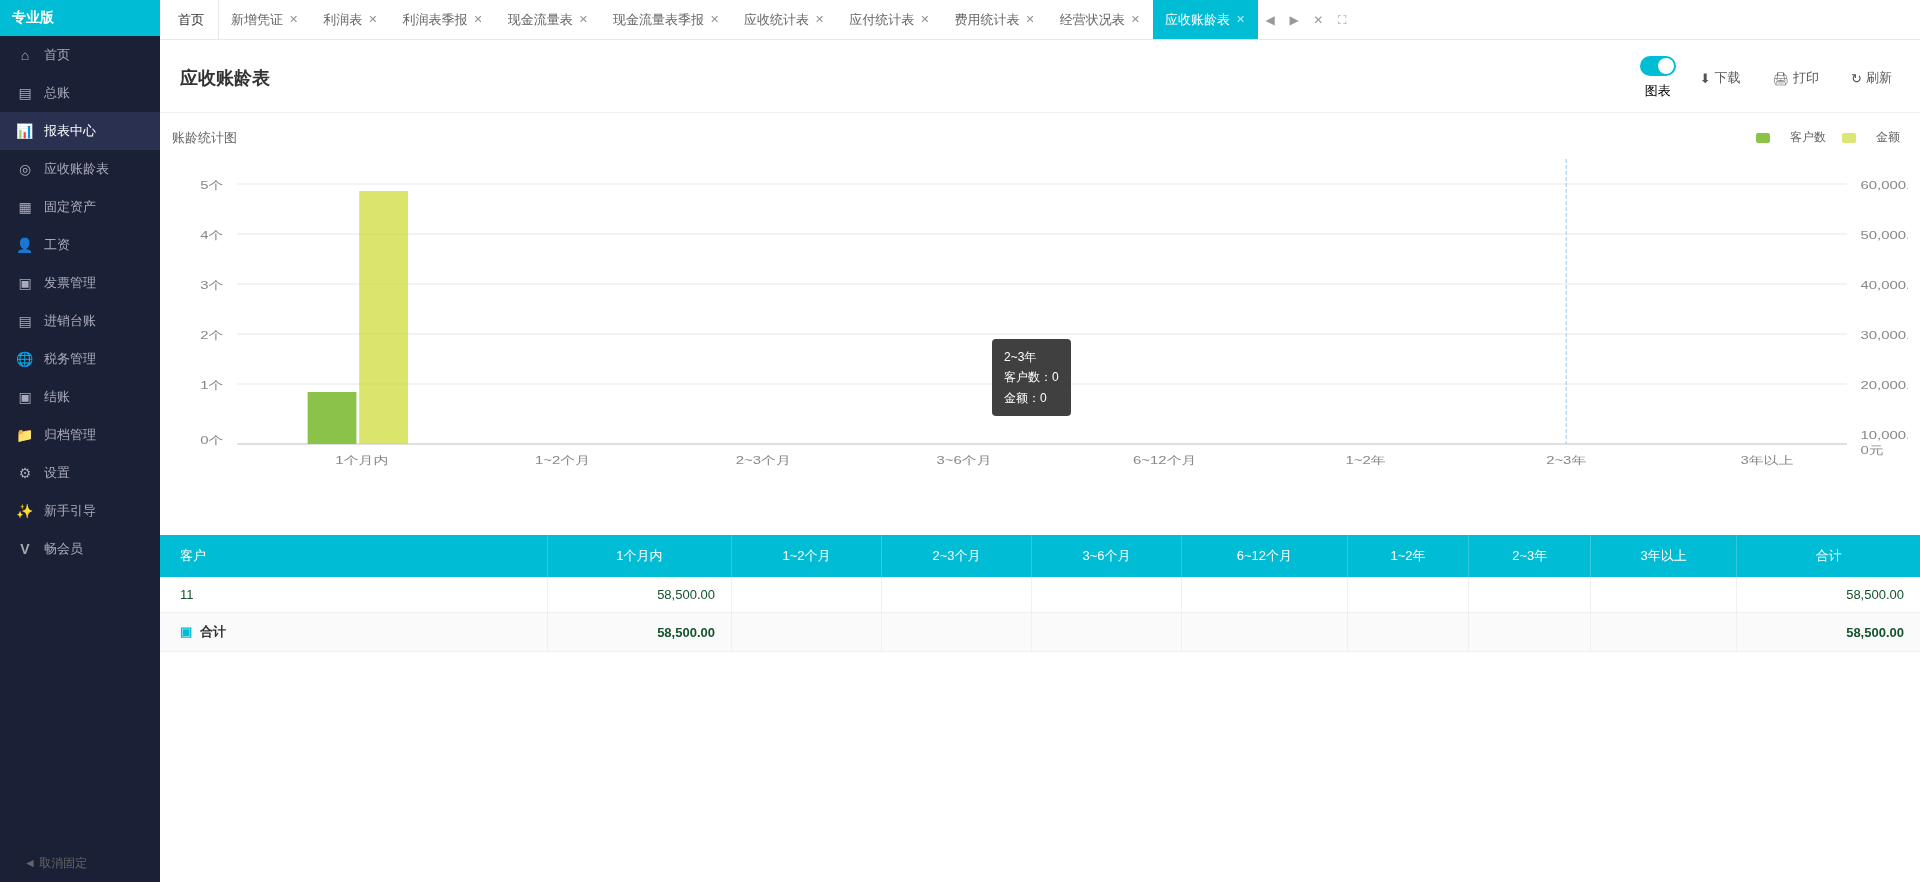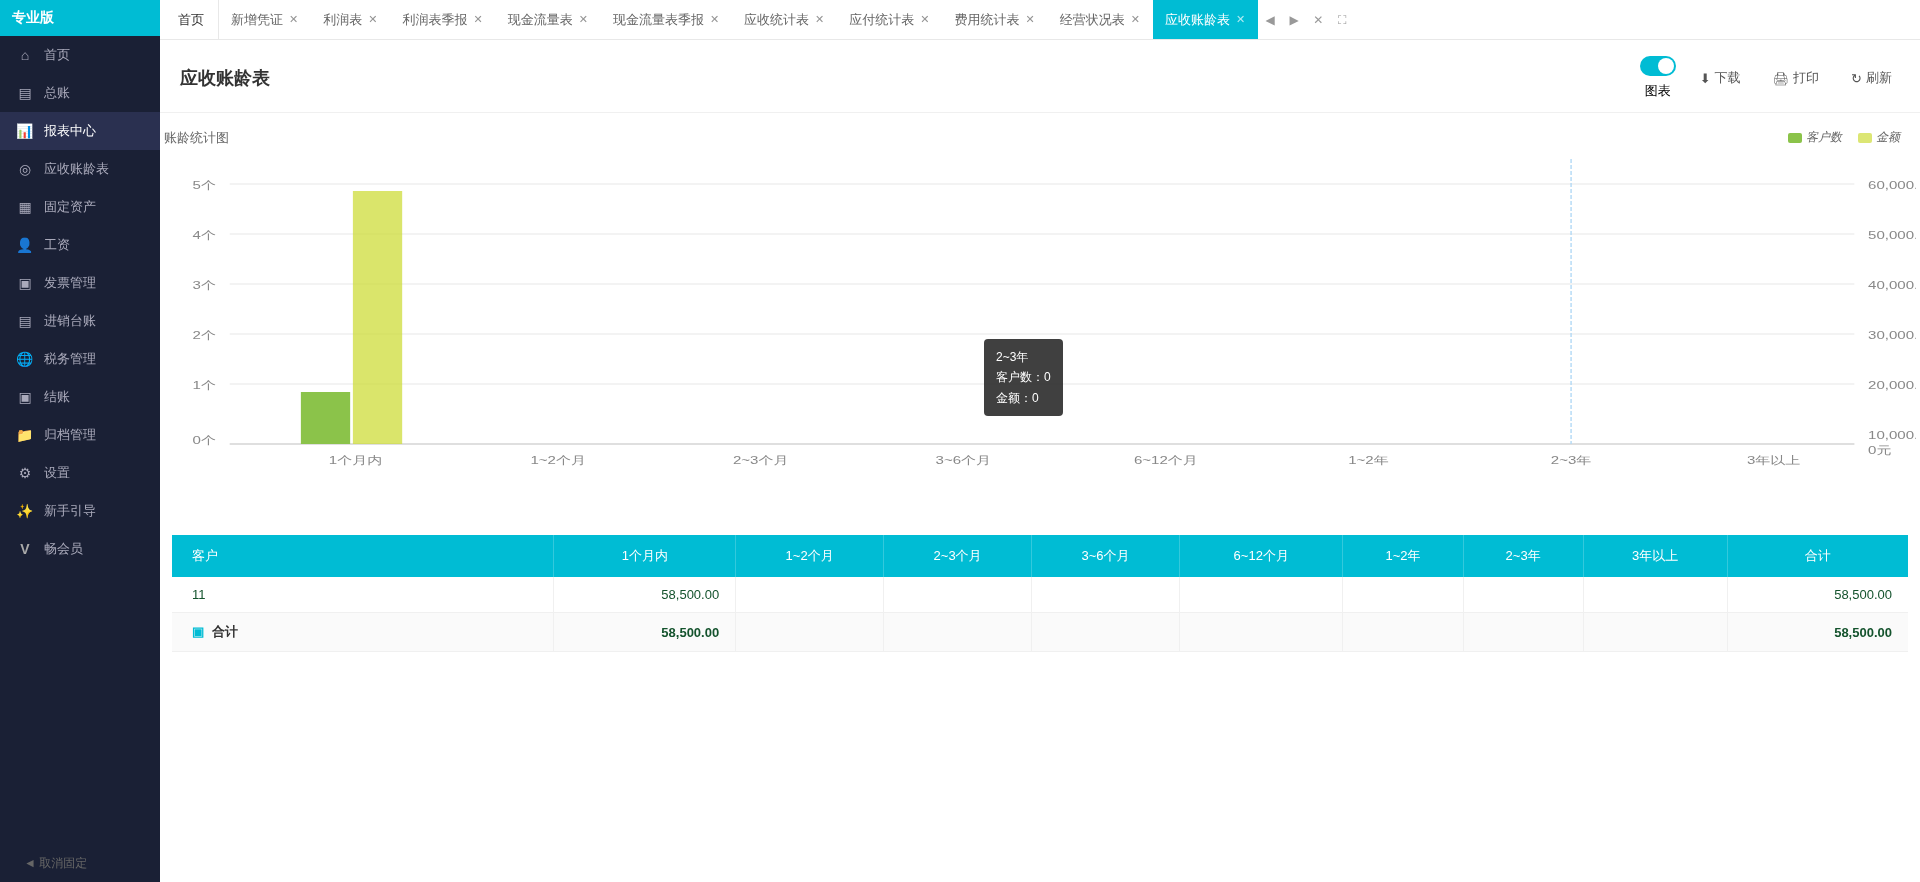--- a/index.html
+++ b/index.html
@@ -178,7 +178,7 @@
 
     
     .chart-area {
-      padding: 16px 4px;
+      padding: 16px 12px;
       flex-shrink: 0;
       position: relative;
     }

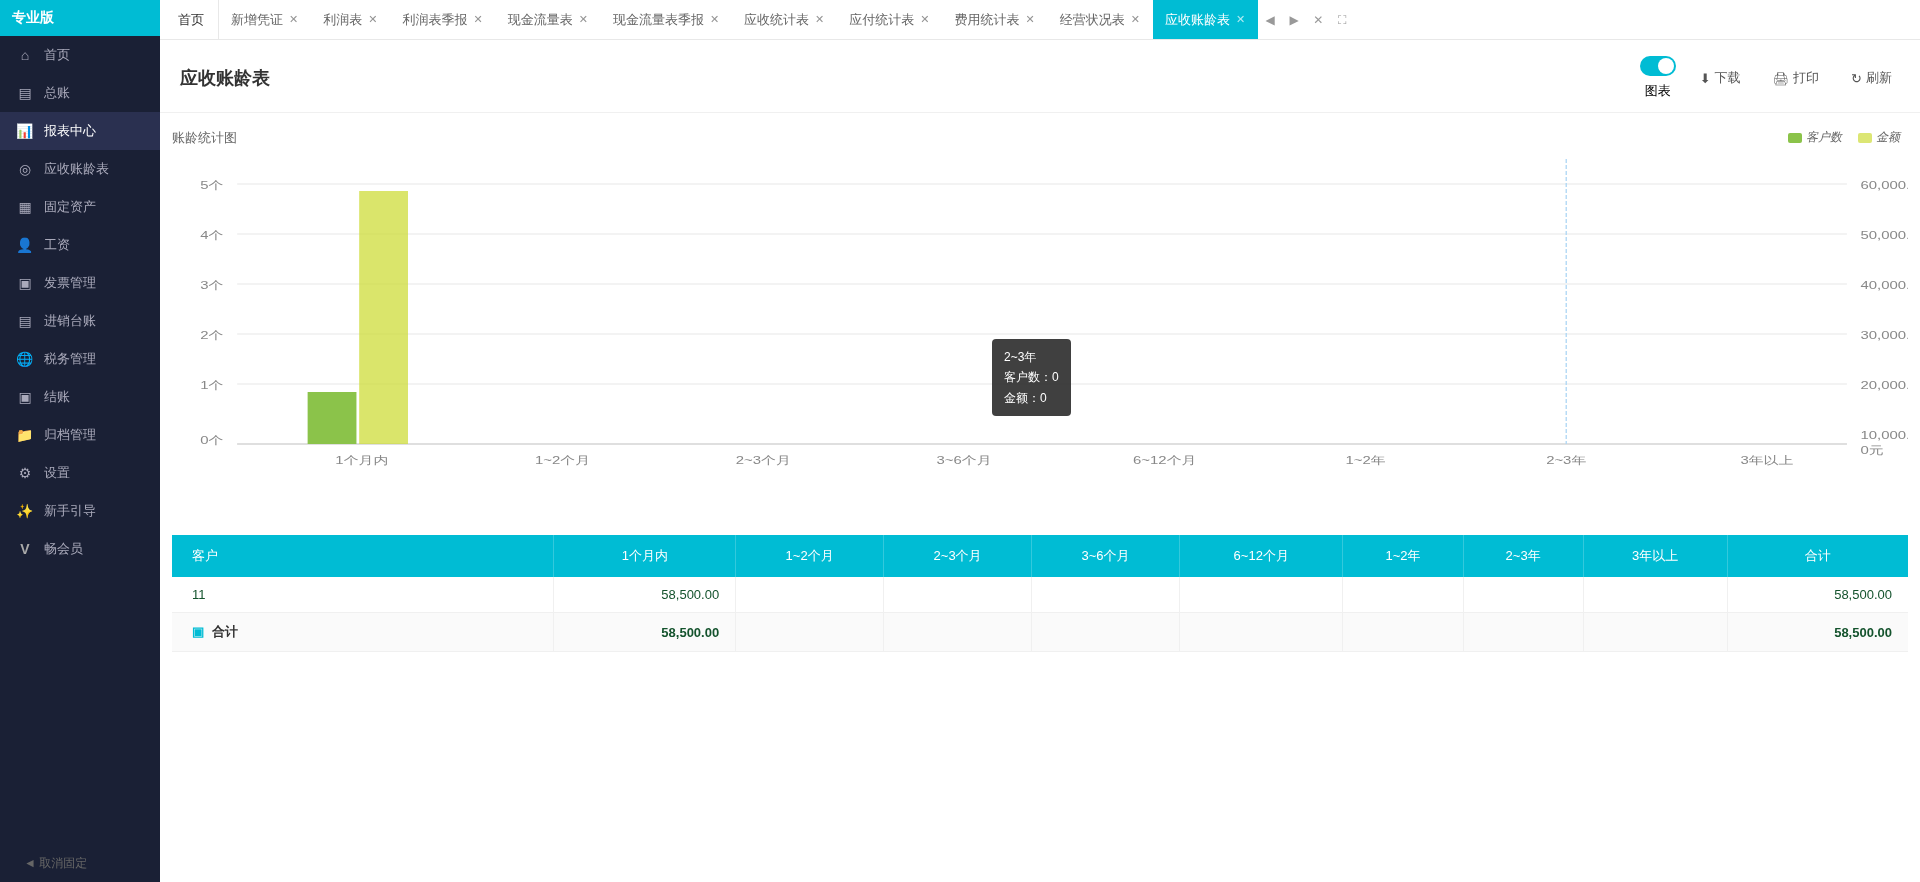--- a/index.html
+++ b/index.html
@@ -193,7 +193,7 @@
       font-size: 12px;
       color: #666;
     }
-    .legend-item { display: flex; align-items: center; gap: 4px; font-style: italic; }
+    .legend-item { display: flex; align-items: center; gap: 20px; }
     .legend-color { width: 14px; height: 10px; border-radius: 2px; }
 
     

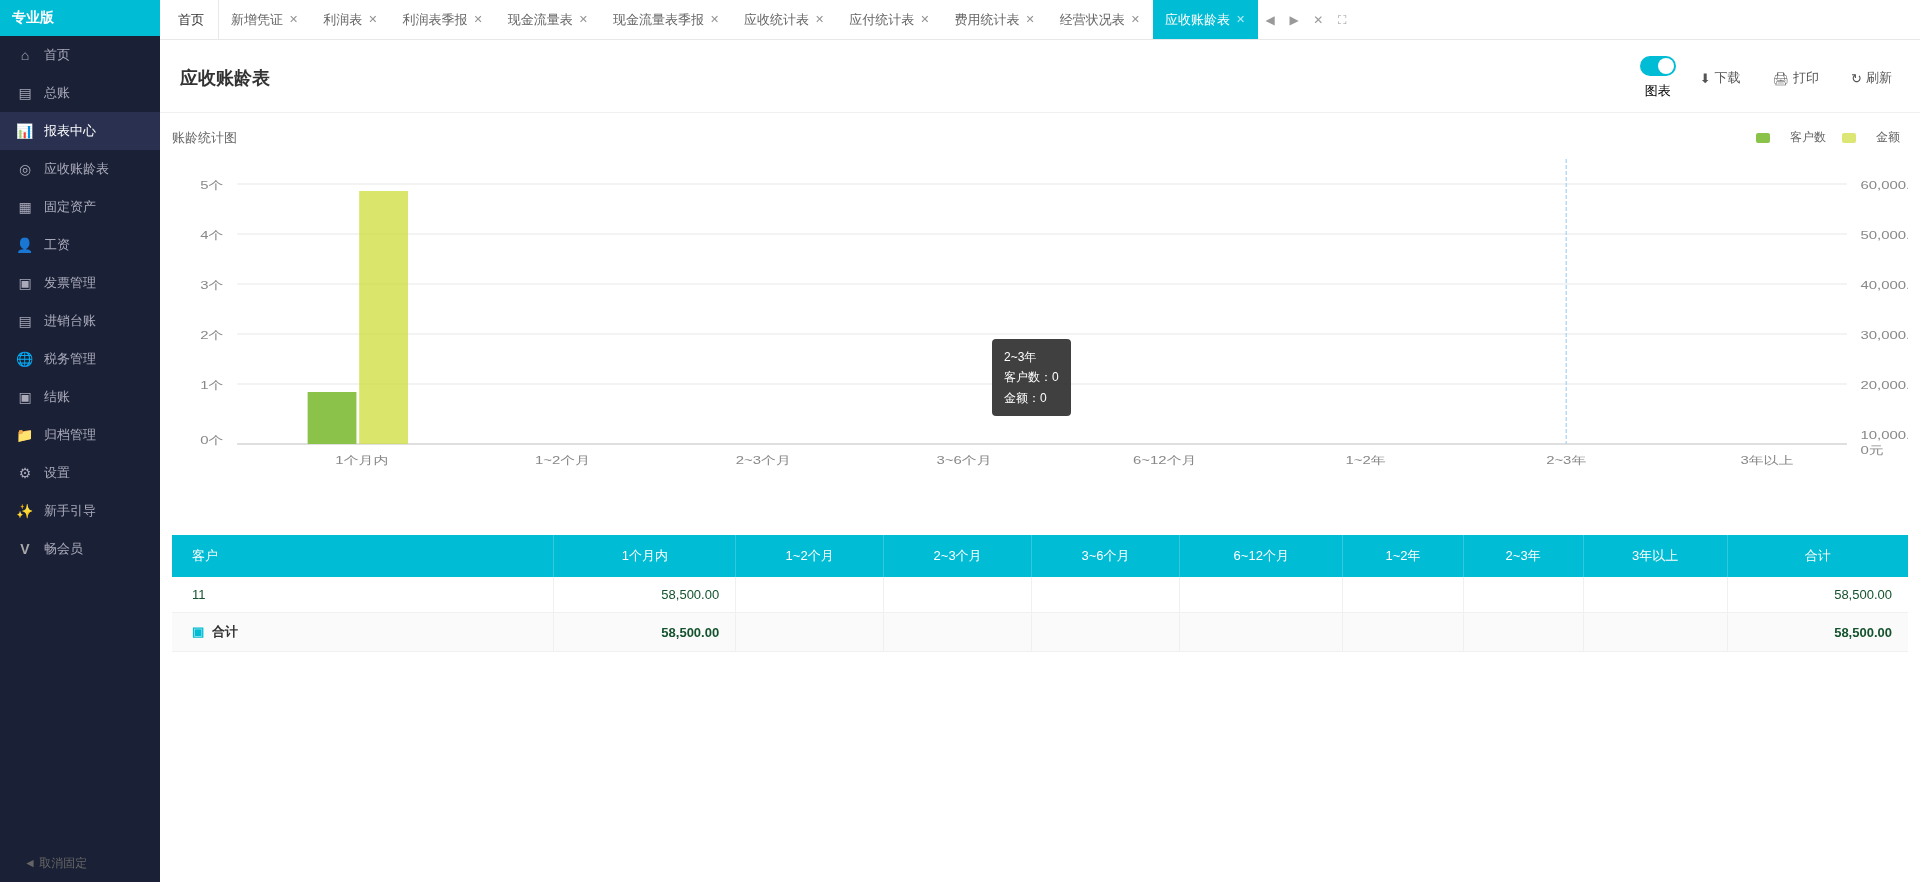--- a/index.html
+++ b/index.html
@@ -219,7 +219,7 @@
     
     .table-wrapper {
       flex: 1;
-      padding: 0 12px 20px;
+      padding: 0 0 20px;
     }
     table {
       width: 100%;

